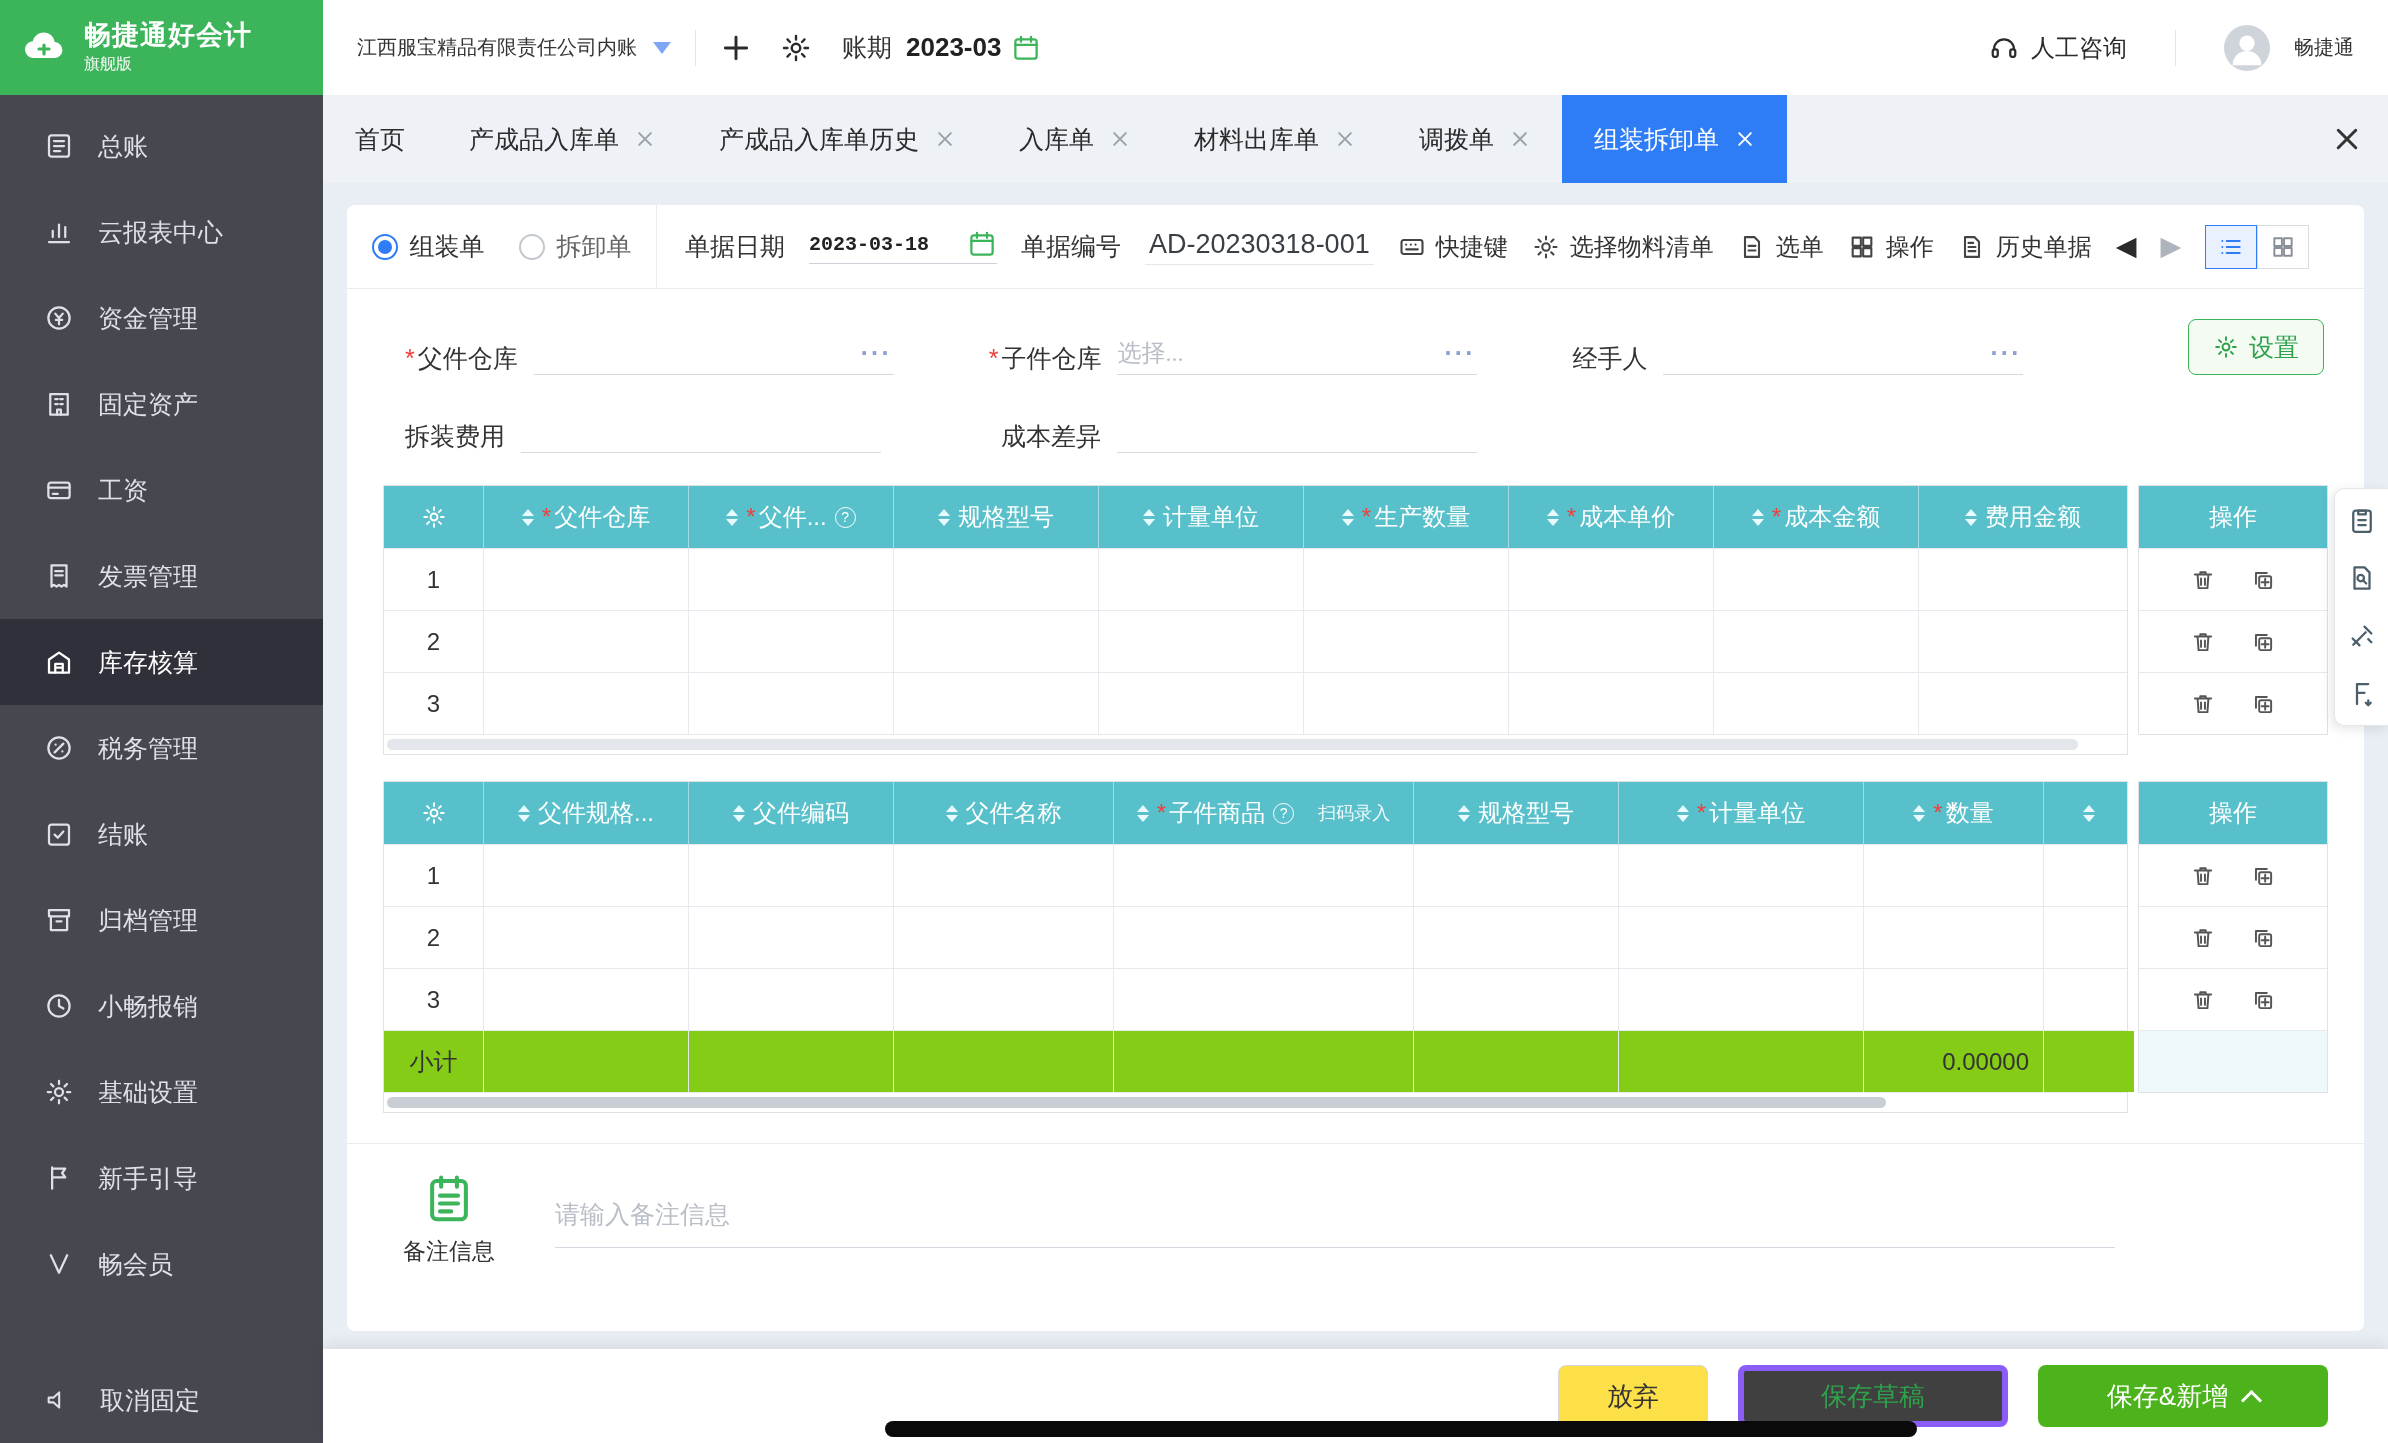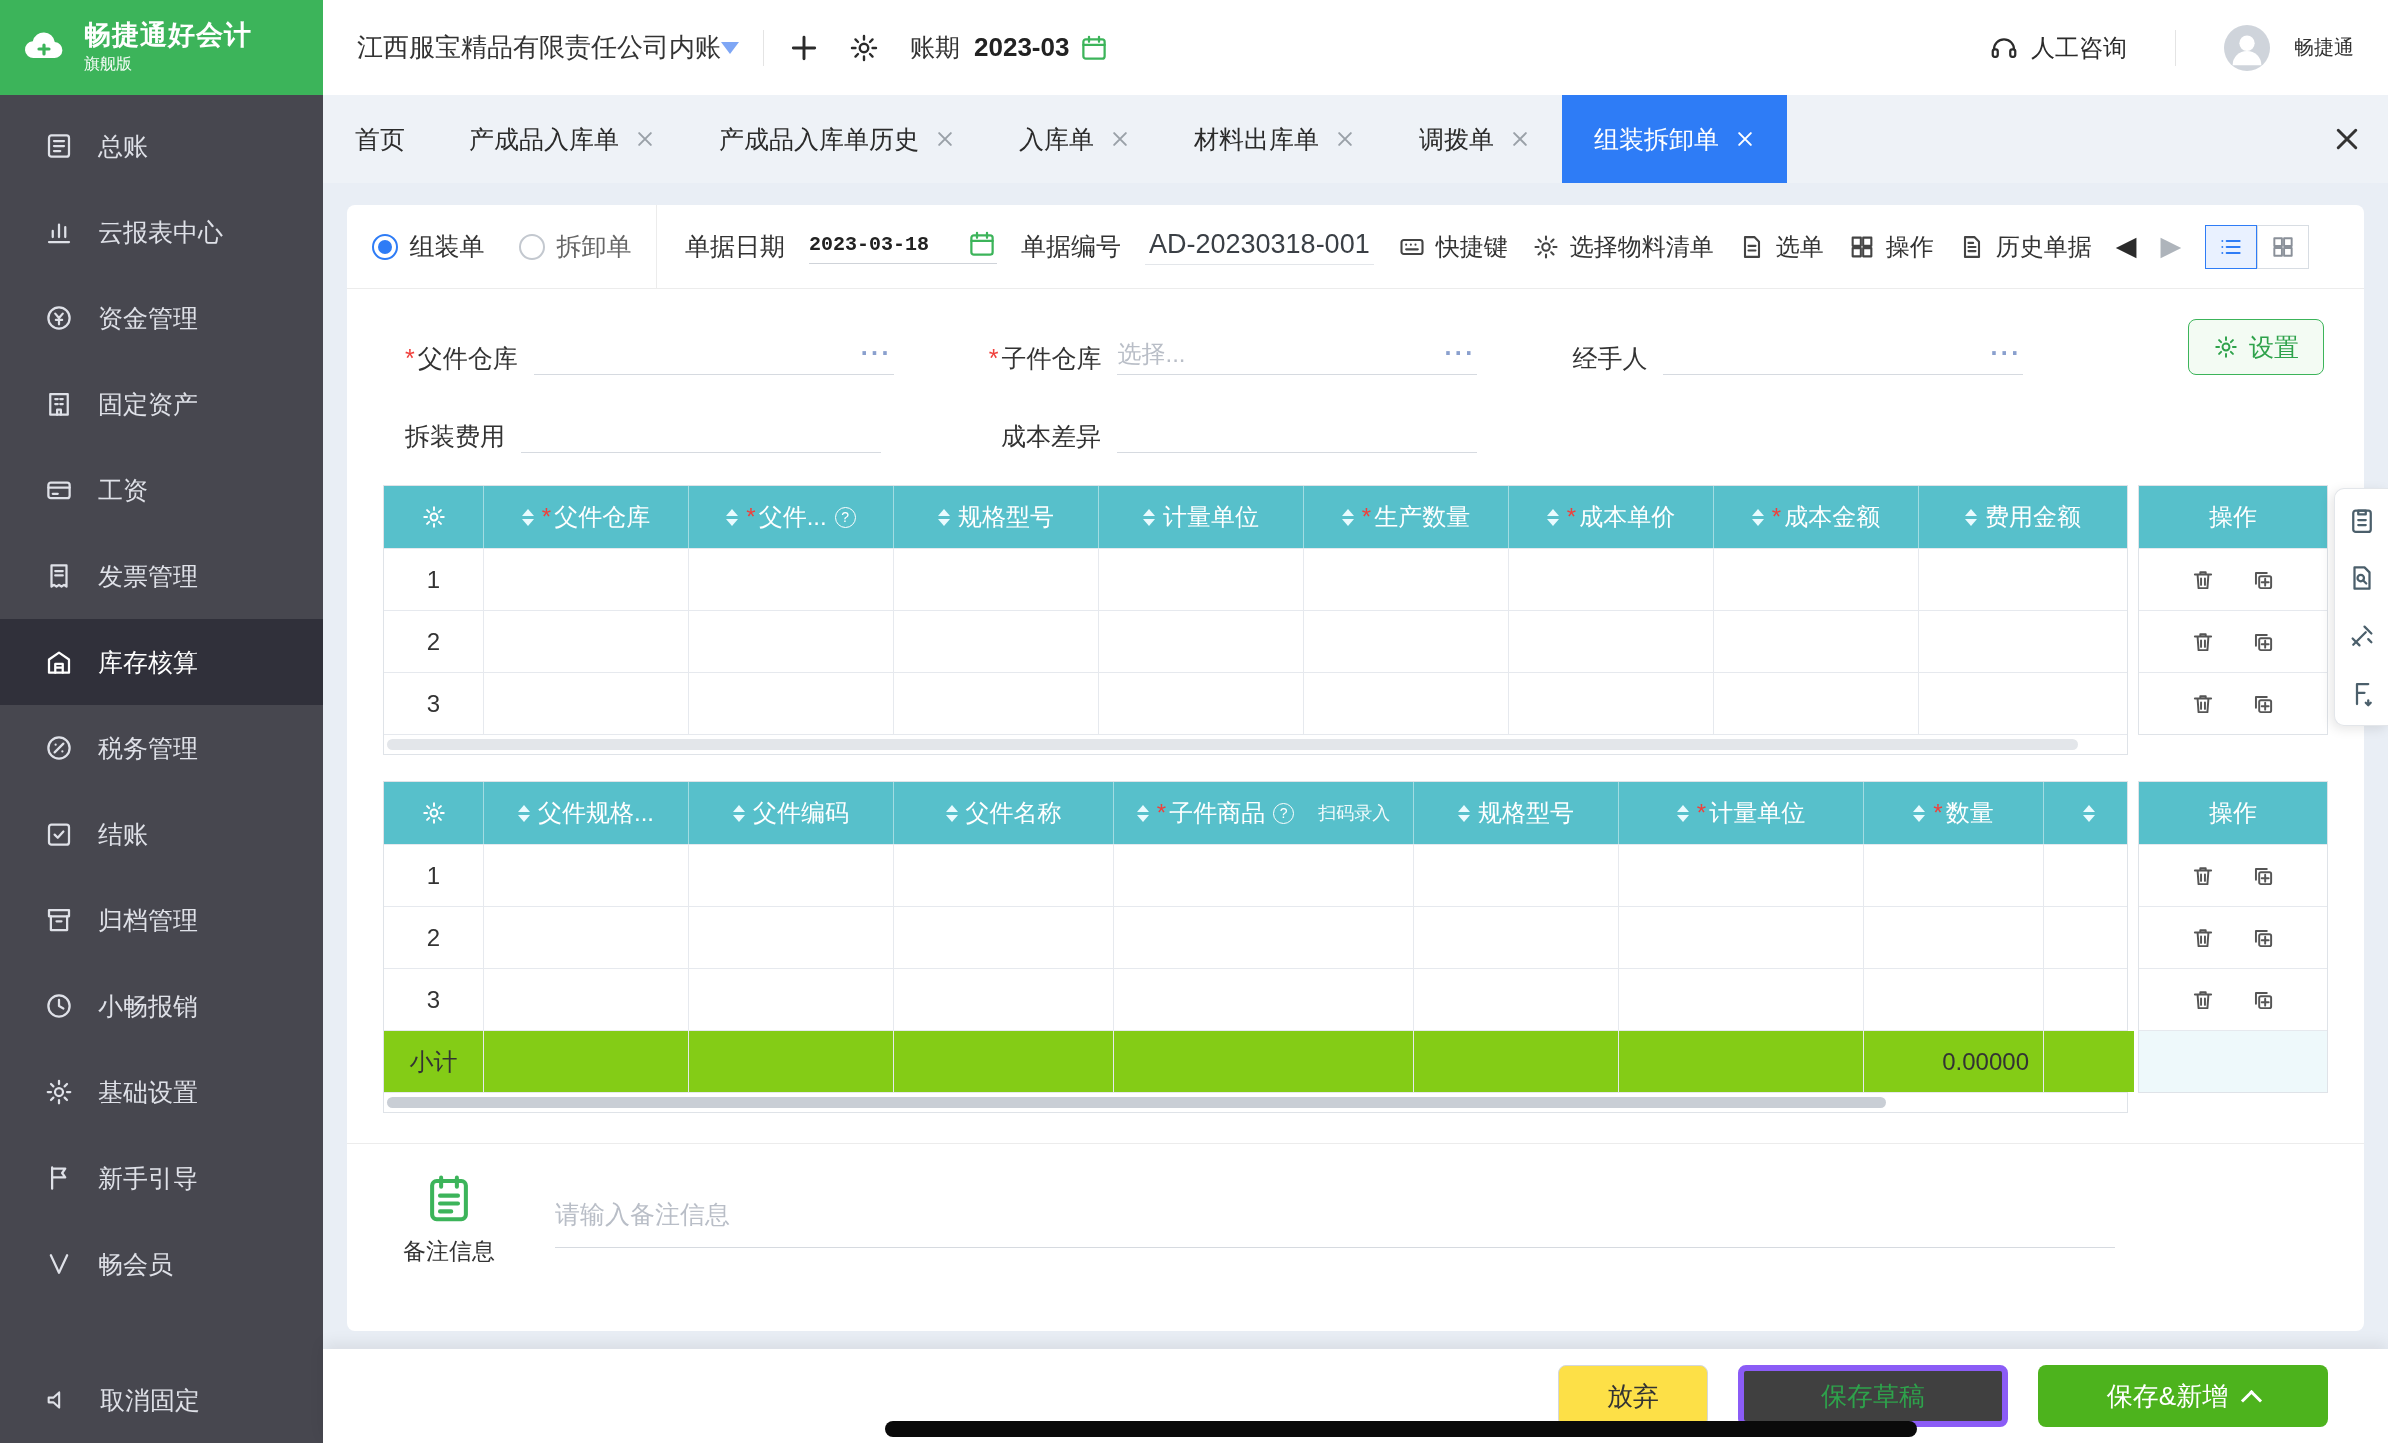--- a/index.html
+++ b/index.html
@@ -25,7 +25,7 @@
   
   .main{flex:1;display:flex;flex-direction:column;min-width:0}
   .topbar{height:95px;background:#fff;display:flex;align-items:center;padding:0 34px;flex:none}
-  .company{display:flex;align-items:center;font-size:26px;color:#333;cursor:pointer}
+  .company{display:flex;align-items:center;gap:16px;font-size:20px;color:#333;cursor:pointer}
   .caret-down{width:0;height:0;border:9px solid transparent;border-top:12px solid #7ea6f5;margin-top:10px}
   .vdiv{width:1px;height:36px;background:#e4e4e4;margin:0 24px}
   .icon-btn{color:#2b2b2b;display:flex;align-items:center}

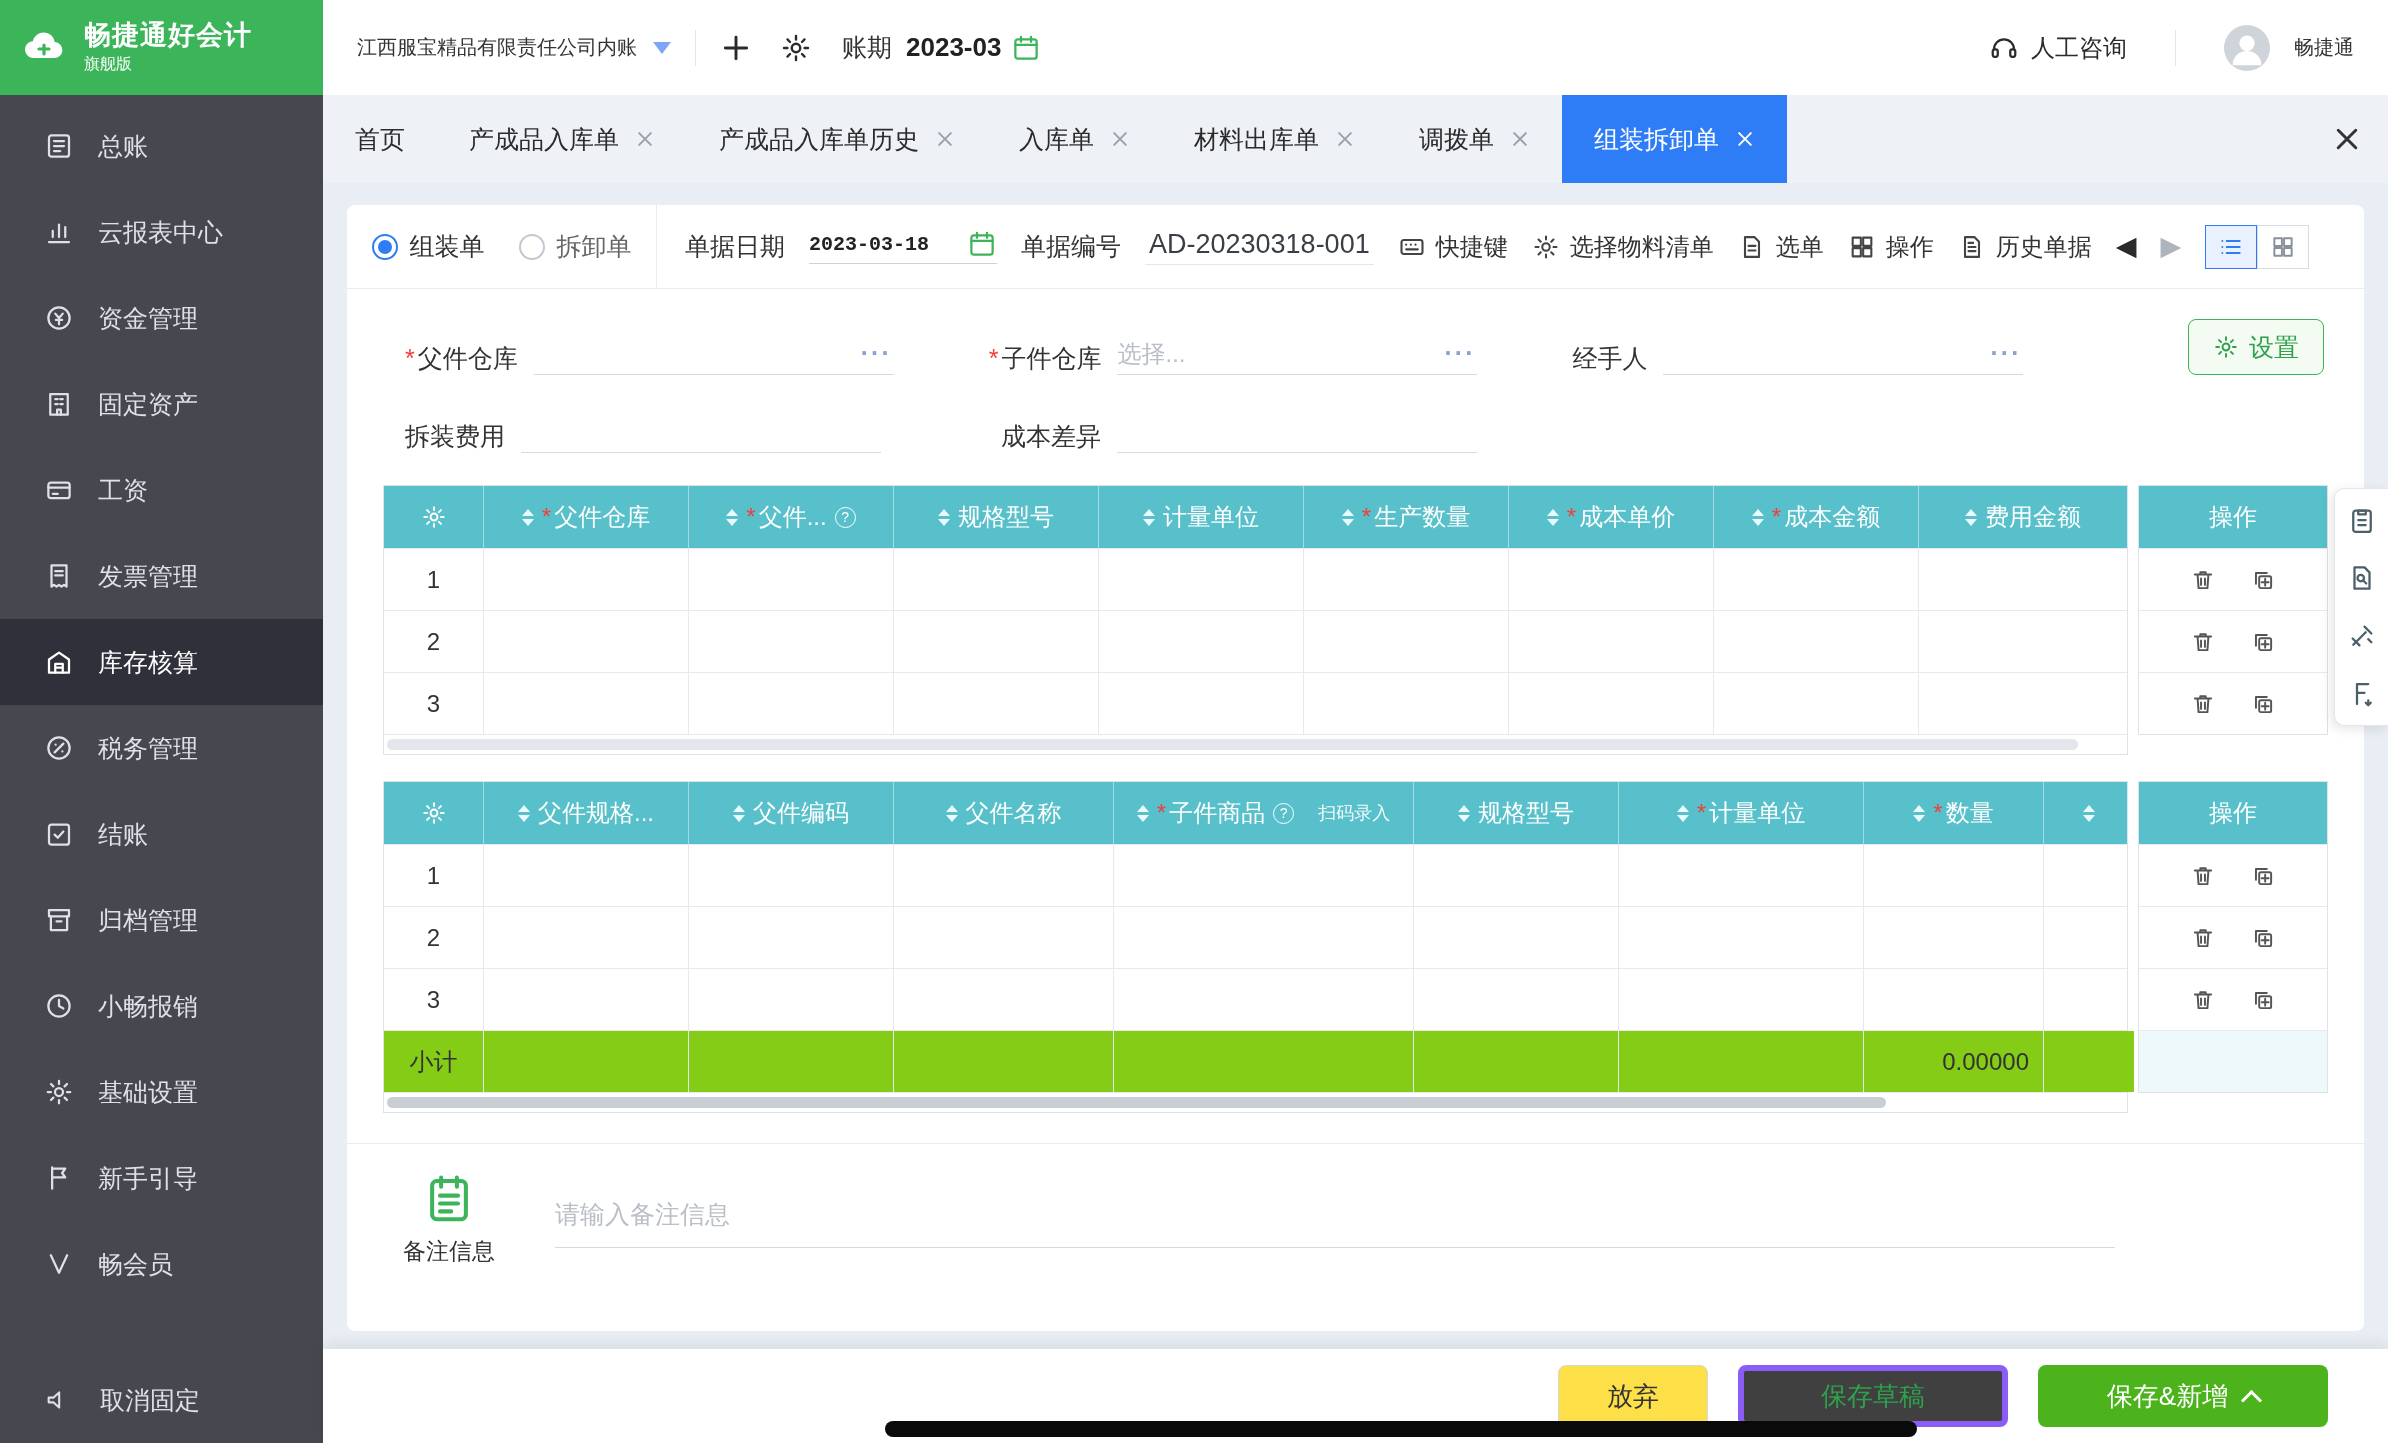--- a/index.html
+++ b/index.html
@@ -83,7 +83,7 @@
   .gap90{margin-right:95px}
   .req::before{content:"*";color:#f0403c;margin-right:3px}
   .u-input{position:relative;border-bottom:1px solid #d6dae0;height:42px;display:flex;align-items:center;width:360px}
-  .u-input input{border:none;outline:none;font-size:24px;width:100%;font-family:Liberation Sans, sans-serif;color:#0c4a6e;background:transparent;padding-right:40px}
+  .u-input input{border:none;outline:none;font-size:24px;width:100%;font-family:Liberation Serif, serif;color:#0c4a6e;background:transparent;padding-right:40px}
   .u-input input::placeholder{color:#b9bec7}
   .dots{position:absolute;right:2px;bottom:6px;color:#8aa0ce;font-size:25px;font-weight:700;letter-spacing:2px;cursor:pointer}
   .dots::after{content:"···"}

